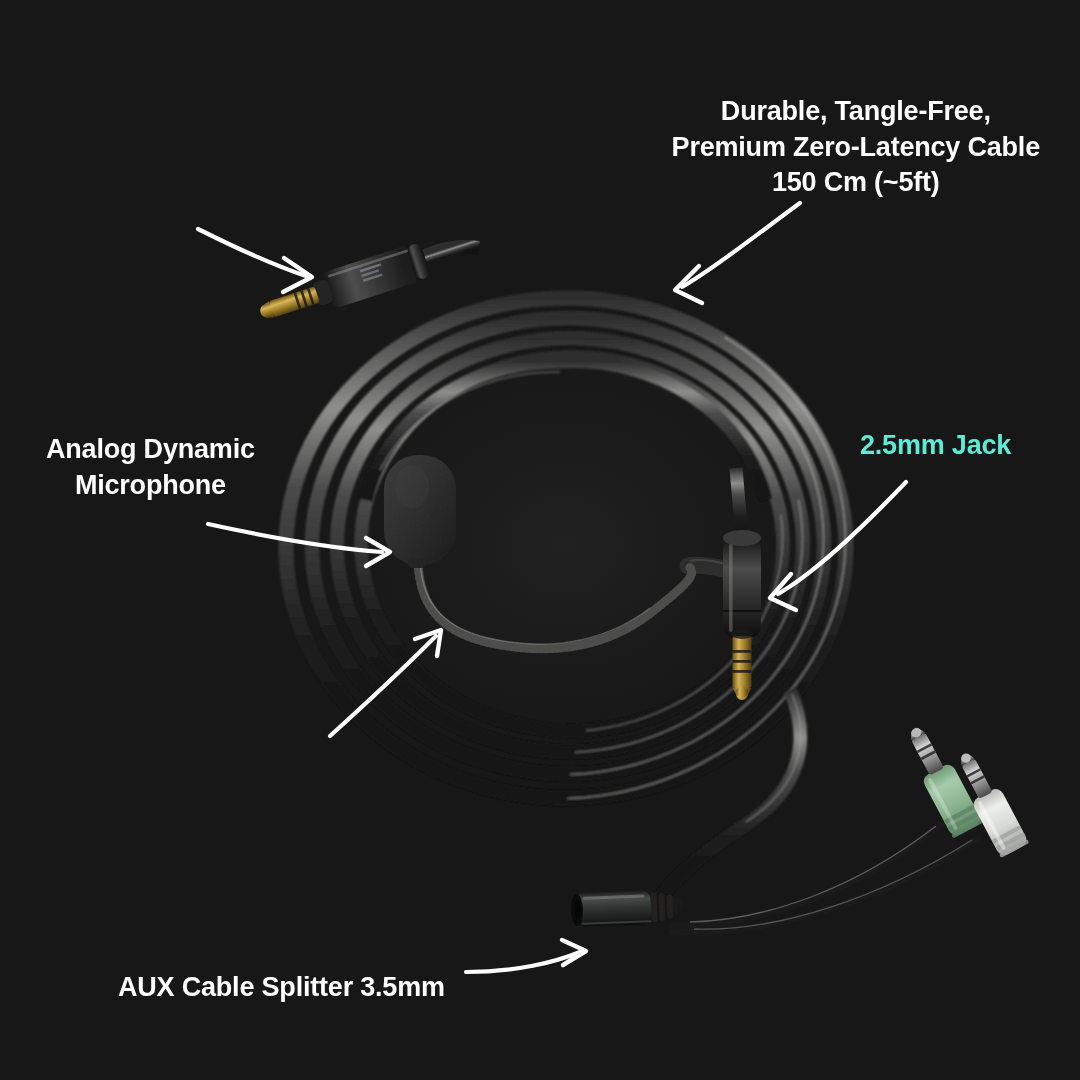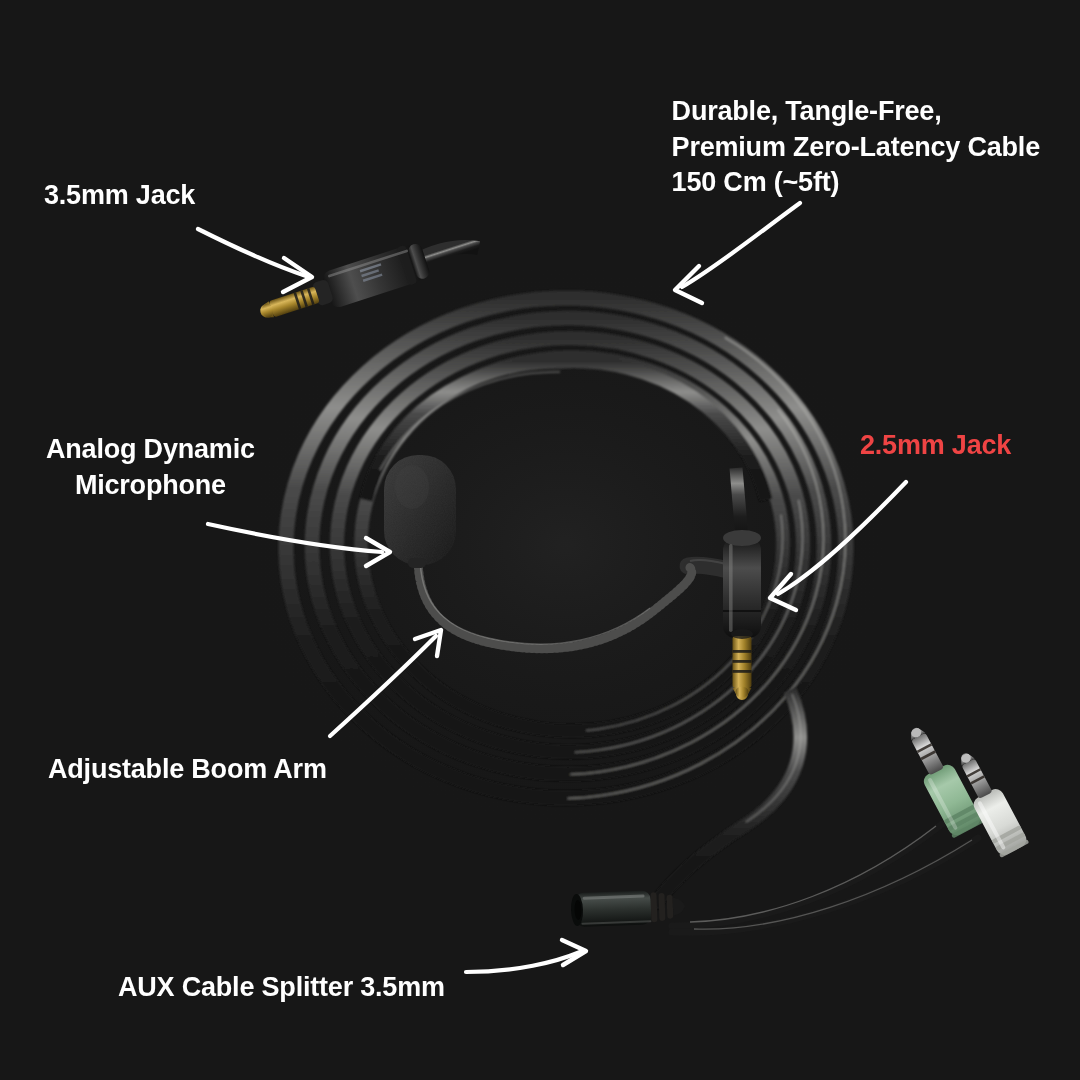--- a/index.html
+++ b/index.html
@@ -30,7 +30,7 @@
     white-space: pre-line;
     user-select: none;
   }
-  .label.right { text-align: left; margin-left: 20px; }
+  .label.right { text-align: center; margin-left: 20px; }
   .label.left  { text-align: left; }
 
   #lbl-jack35   { left: 44px;  top: 178px; }

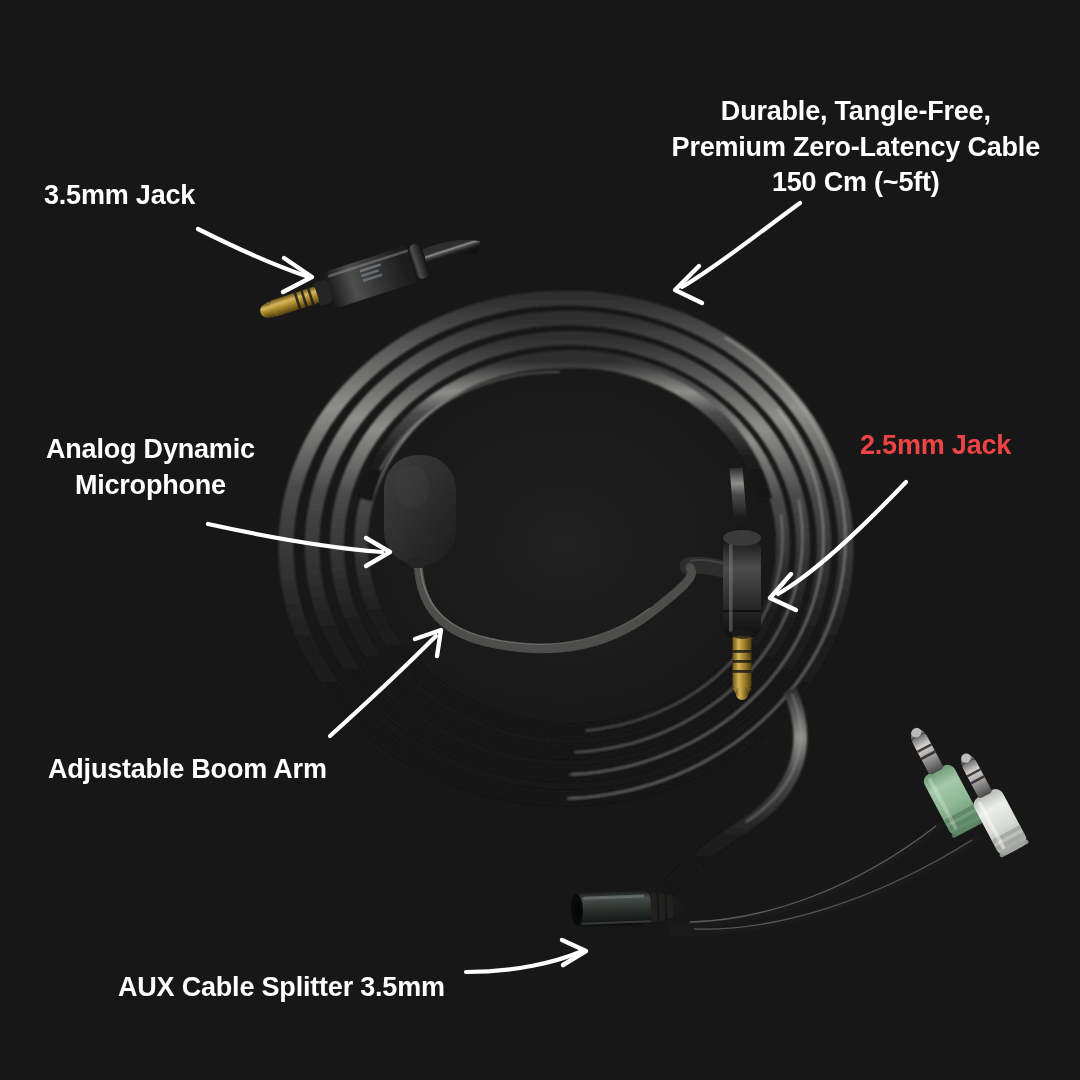--- a/index.html
+++ b/index.html
@@ -334,7 +334,6 @@
     </g>
   </svg>
 
-  <div class="label left" id="lbl-jack35" style="color: rgb(255, 255, 255);">3.5mm Jack</div>
 
   <div class="label right" id="lbl-cable" style="color: rgb(255, 255, 255);">Durable, Tangle-Free,
 Premium Zero-Latency Cable

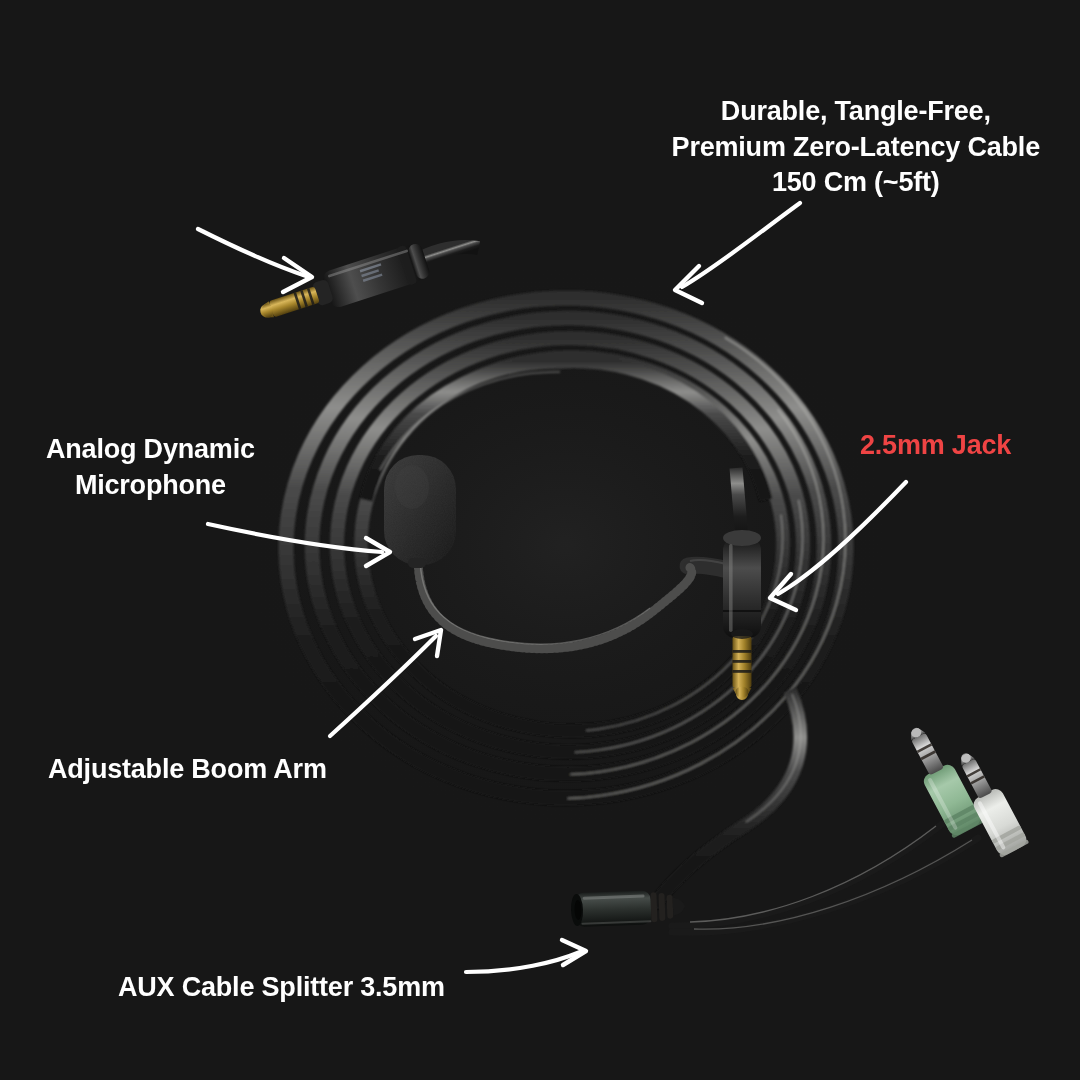--- a/index.html
+++ b/index.html
@@ -342,7 +342,7 @@
   <div class="label left" id="lbl-mic" style="color: rgb(255, 255, 255); text-align: center;">Analog Dynamic
 Microphone</div>
 
-  <div class="label left" id="lbl-jack25" style="color: #ef4444;">2.5mm Jack</div>
+  <div class="label left" id="lbl-jack25" style="color: #5eead4;">2.5mm Jack</div>
 
   <div class="label left" id="lbl-boom" style="color: rgb(255, 255, 255);">Adjustable Boom Arm</div>
 

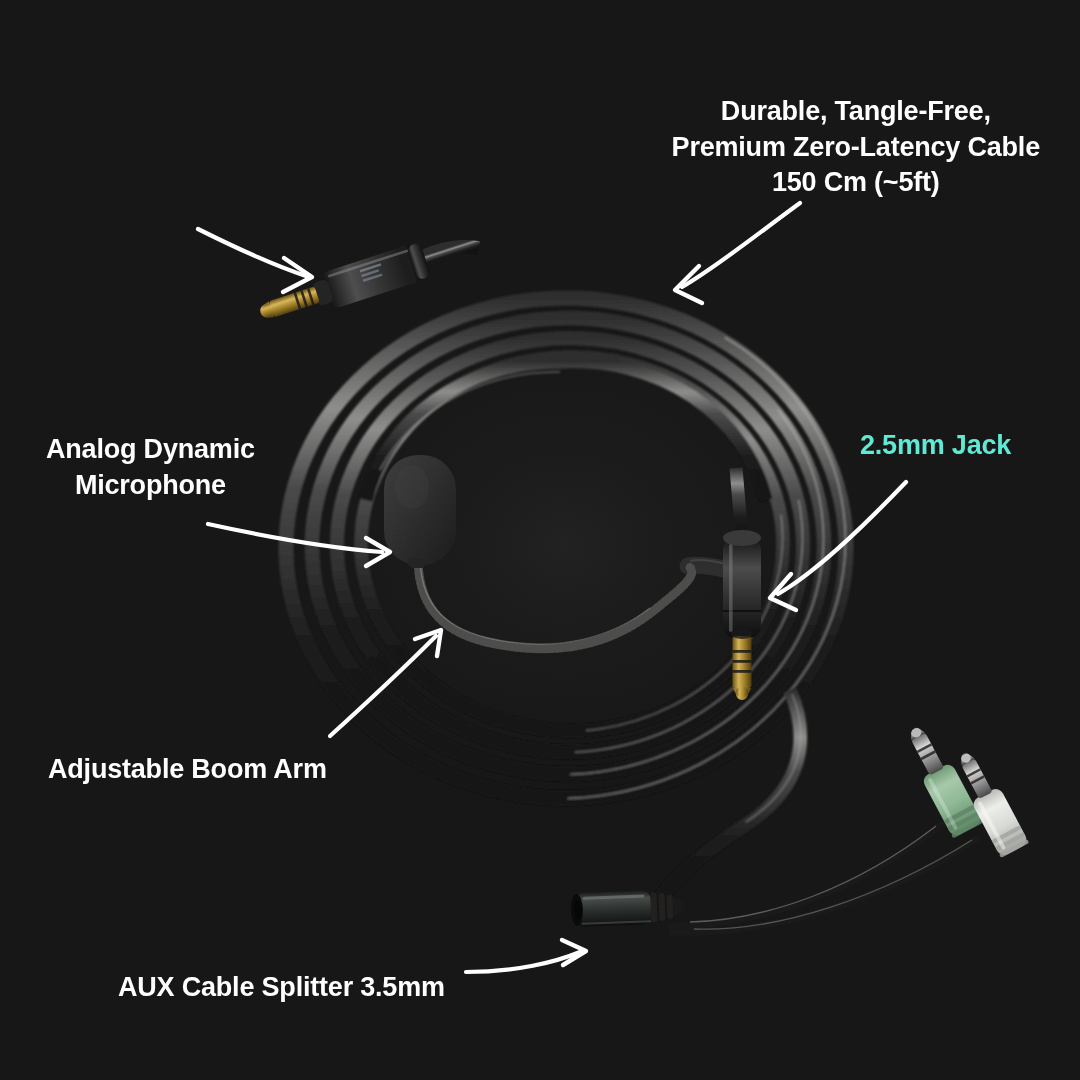--- a/index.html
+++ b/index.html
@@ -344,7 +344,6 @@
 
   <div class="label left" id="lbl-jack25" style="color: #5eead4;">2.5mm Jack</div>
 
-  <div class="label left" id="lbl-boom" style="color: rgb(255, 255, 255);">Adjustable Boom Arm</div>
 
   <div class="label left" id="lbl-aux" style="color: rgb(255, 255, 255);">AUX Cable Splitter 3.5mm</div>
 

